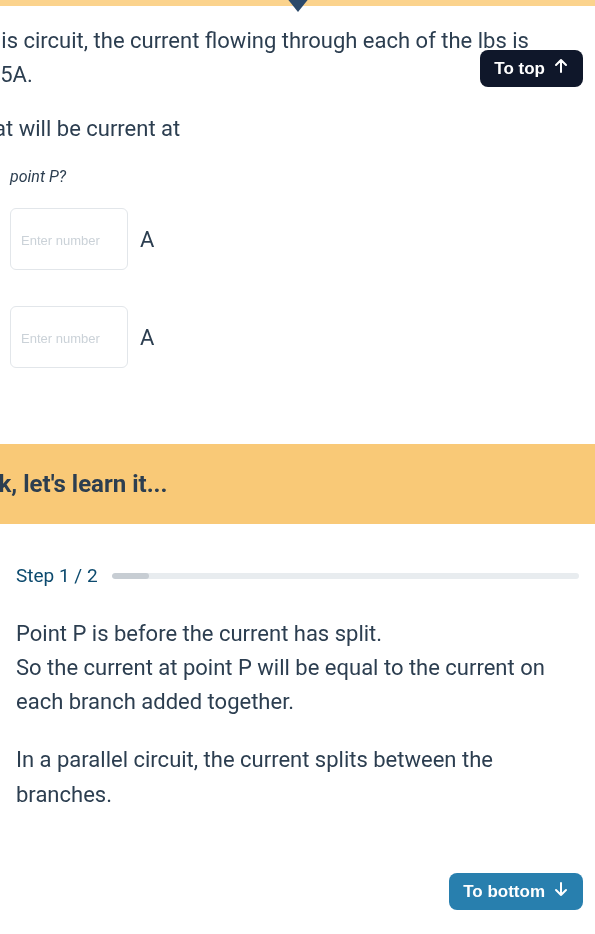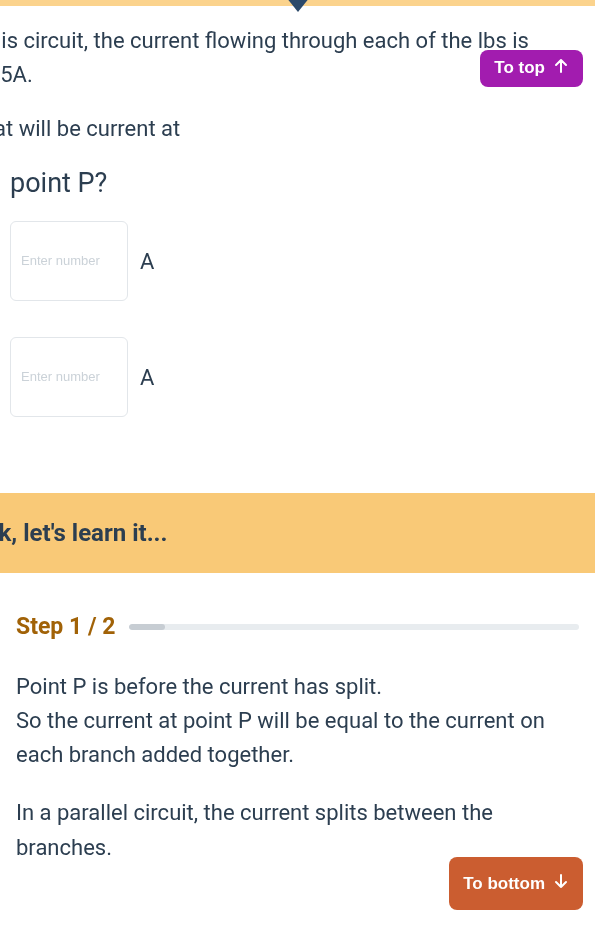--- a/index.html
+++ b/index.html
@@ -31,7 +31,7 @@
     position: absolute;
     right: 12px;
     top: 50px;
-    background: #a21caf;
+    background: #0f172a;
     color: #ffffff;
     font-size: 17px;
     font-weight: 600;
@@ -39,7 +39,7 @@
     border-radius: 8px;
     padding: 8px 14px;
     display: flex;
-    align-items: flex-start;
+    align-items: center;
     gap: 8px;
     cursor: pointer;
   }

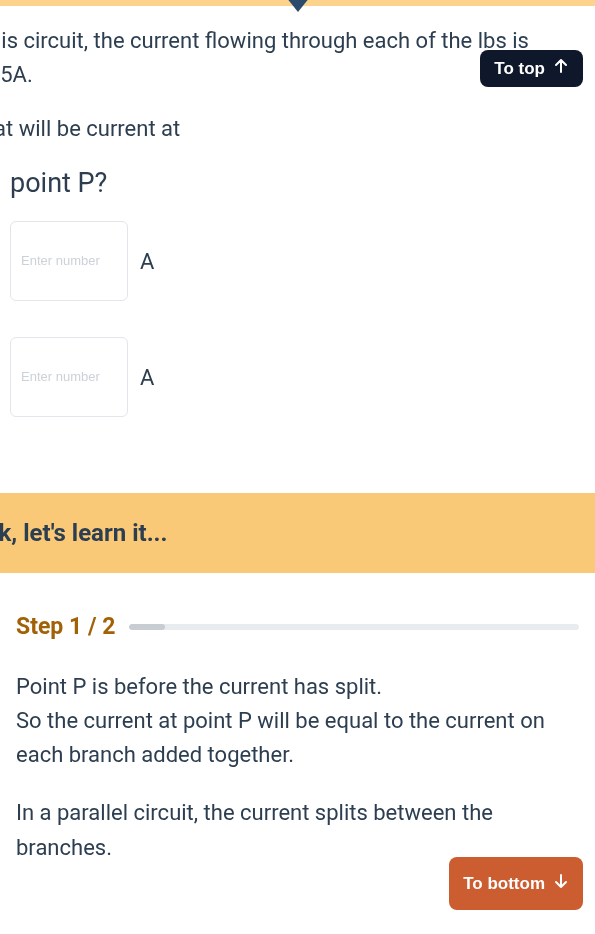--- a/index.html
+++ b/index.html
@@ -79,9 +79,10 @@
   }
   .point-block { margin-left: 28px; margin-bottom: 36px; }
   .point-label {
-    font-size: 27px;
+    font-size: 16px;
     color: #2c3e50;
     margin-bottom: 22px;
+    font-style: italic;
   }
   .input-row {
     display: flex;

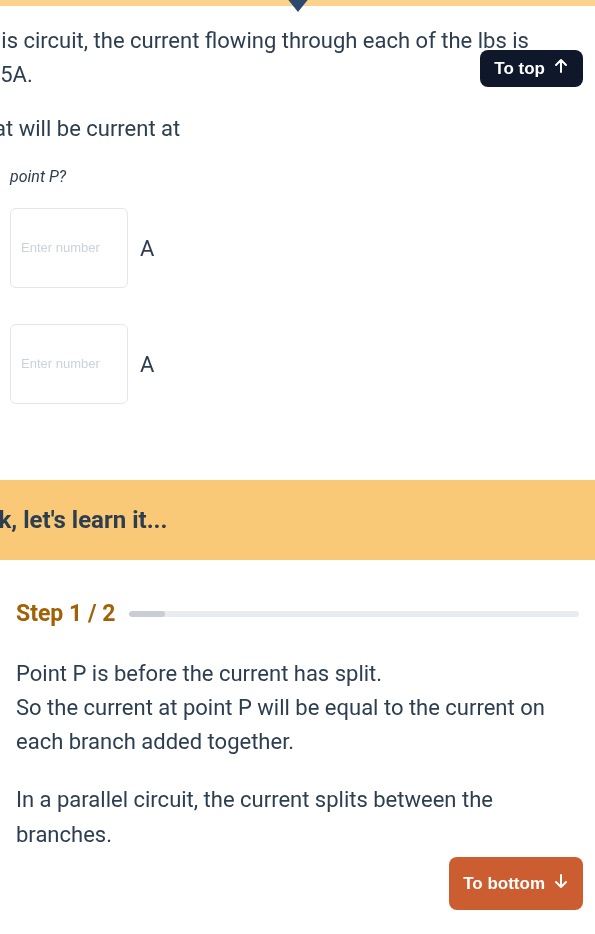--- a/index.html
+++ b/index.html
@@ -91,10 +91,10 @@
   }
   .num-input {
     width: 118px;
-    height: 80px;
+    height: 62px;
     border: 1px solid #e2e6ea;
     border-radius: 6px;
-    font-size: 12px;
+    font-size: 18px;
     padding: 0 10px;
     color: #95a5a6;
   }

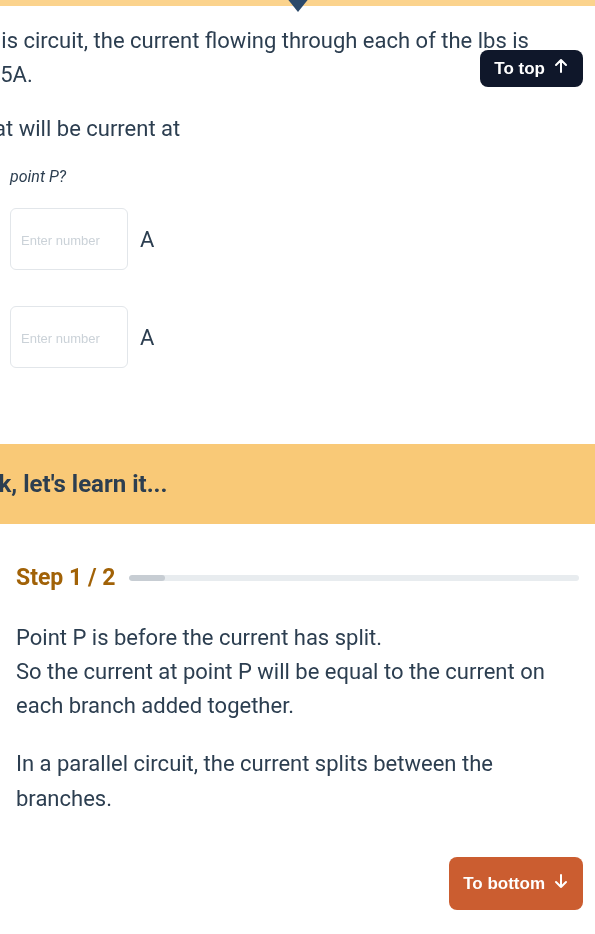--- a/index.html
+++ b/index.html
@@ -122,9 +122,9 @@
     margin-bottom: 30px;
   }
   .step-label {
-    font-size: 23px;
-    font-weight: 700;
-    color: #a16207;
+    font-size: 19px;
+    font-weight: 400;
+    color: #0c4a6e;
     white-space: nowrap;
   }
   .progress-track {

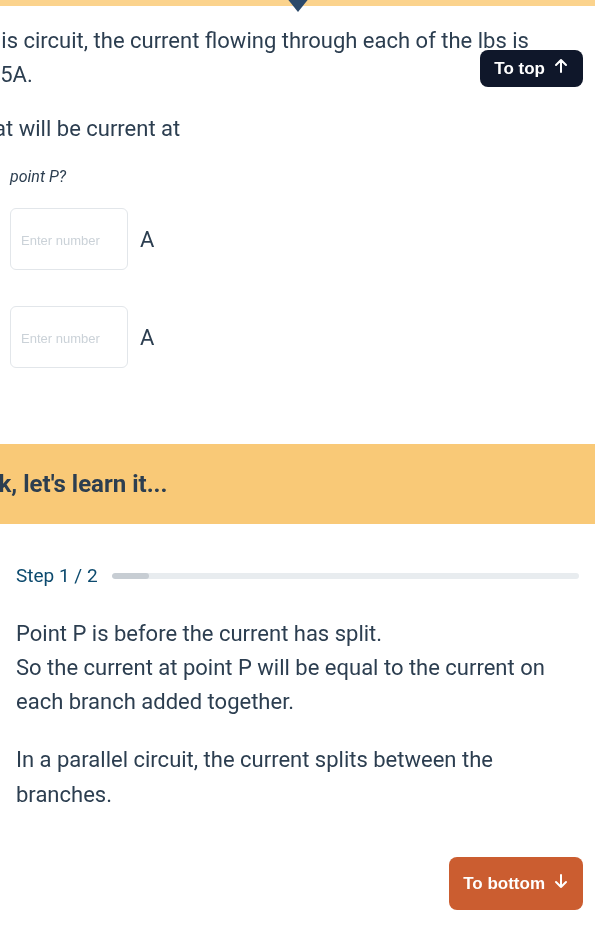--- a/index.html
+++ b/index.html
@@ -47,13 +47,13 @@
     position: absolute;
     right: 12px;
     bottom: 24px;
-    background: #c2410c;
+    background: #0369a1;
     color: #ffffff;
     font-size: 17px;
     font-weight: 600;
     border: none;
     border-radius: 8px;
-    padding: 16px 14px;
+    padding: 8px 14px;
     display: flex;
     align-items: center;
     gap: 8px;

